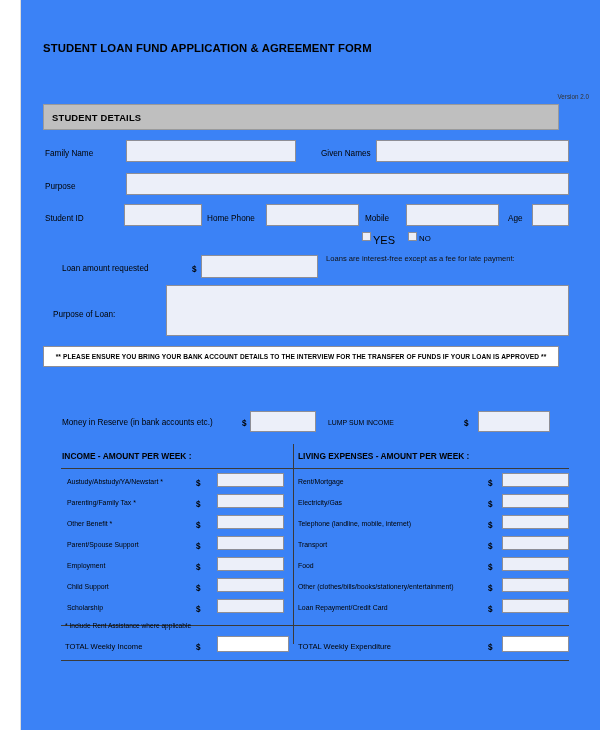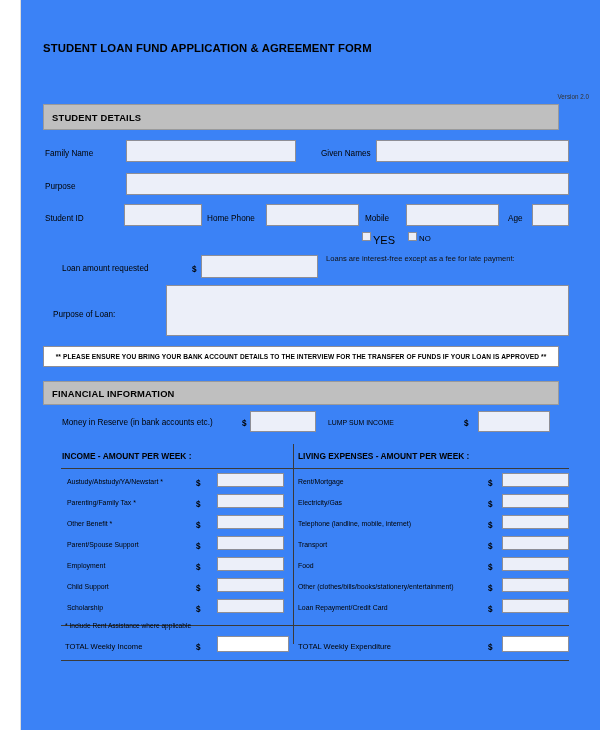--- a/index.html
+++ b/index.html
@@ -186,9 +186,6 @@
     <span>** PLEASE ENSURE YOU BRING YOUR BANK ACCOUNT DETAILS TO THE INTERVIEW FOR THE TRANSFER OF FUNDS IF YOUR LOAN IS APPROVED **</span>
   </div>
 
-  <div class="section-bar" style="top:381px; height:24px;">
-    <span>FINANCIAL INFORMATION</span>
-  </div>
 
   <div class="lbl" style="left:41px; top:419px;">Money in Reserve (in bank accounts etc.)</div>
   <div class="dollar" style="left:221px; top:419px;">$</div>

